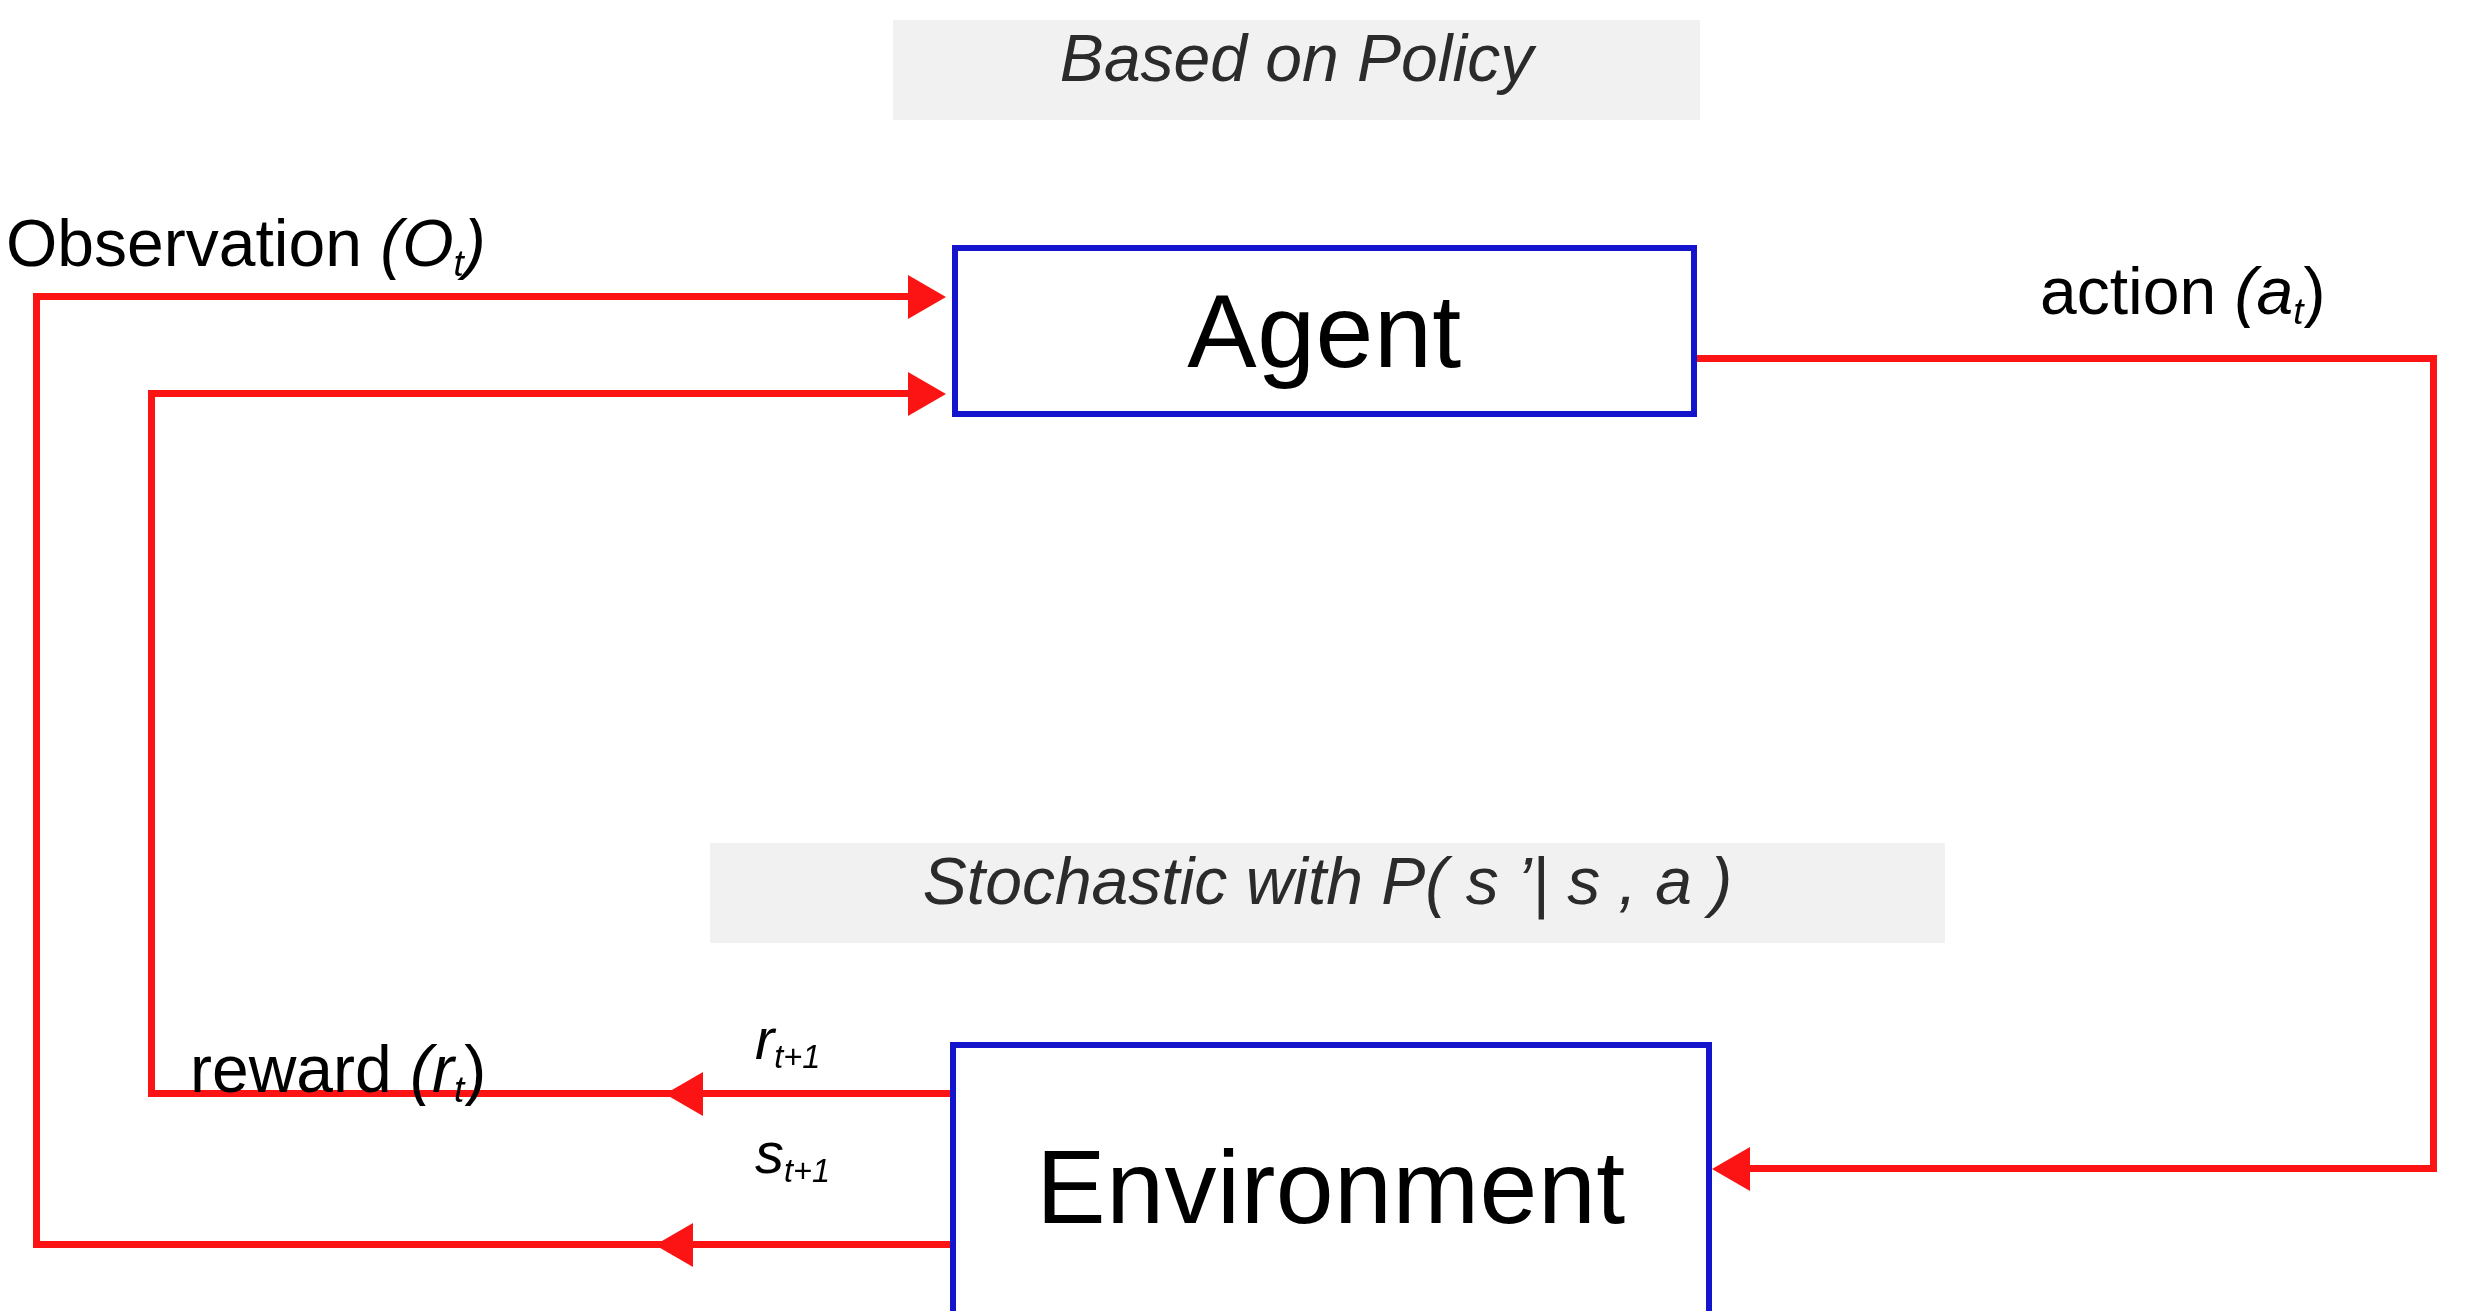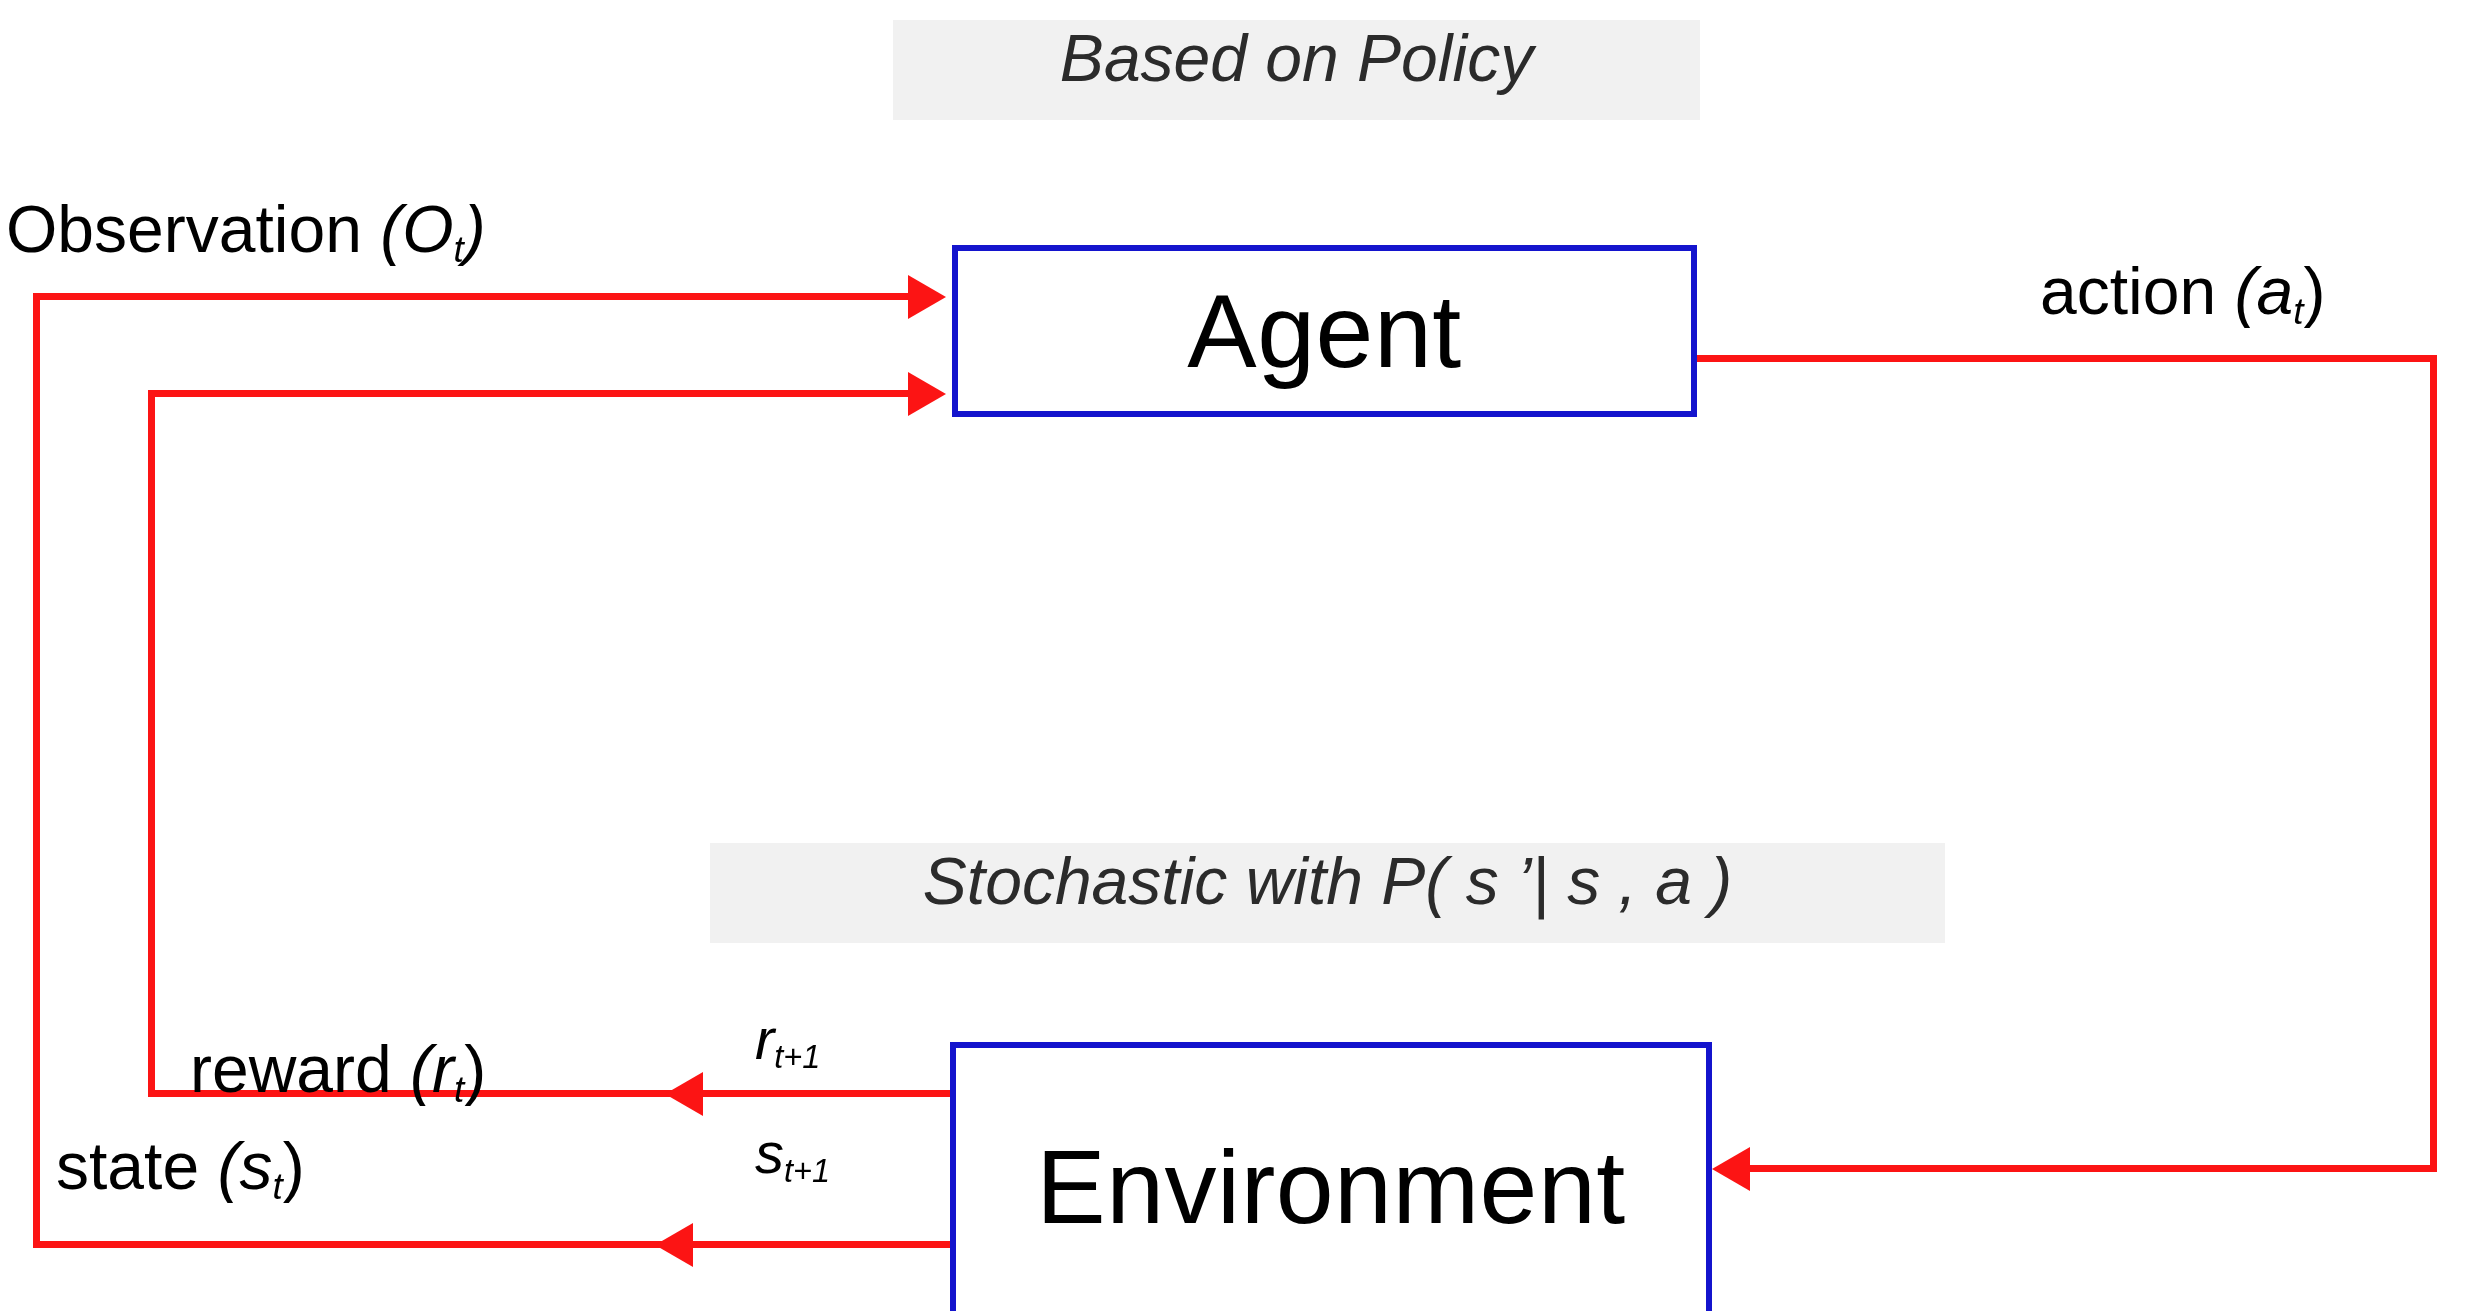--- a/index.html
+++ b/index.html
@@ -79,7 +79,7 @@
     top: 0.28em;
     font-style: italic;
   }
-  #label-observation { left: 6px;    top: 196px;  }
+  #label-observation { left: 6px;    top: 210px;  }
   #label-action      { left: 2040px; top: 258px;  }
   #label-reward      { left: 190px;  top: 1036px; }
   #label-state       { left: 56px;   top: 1133px; }

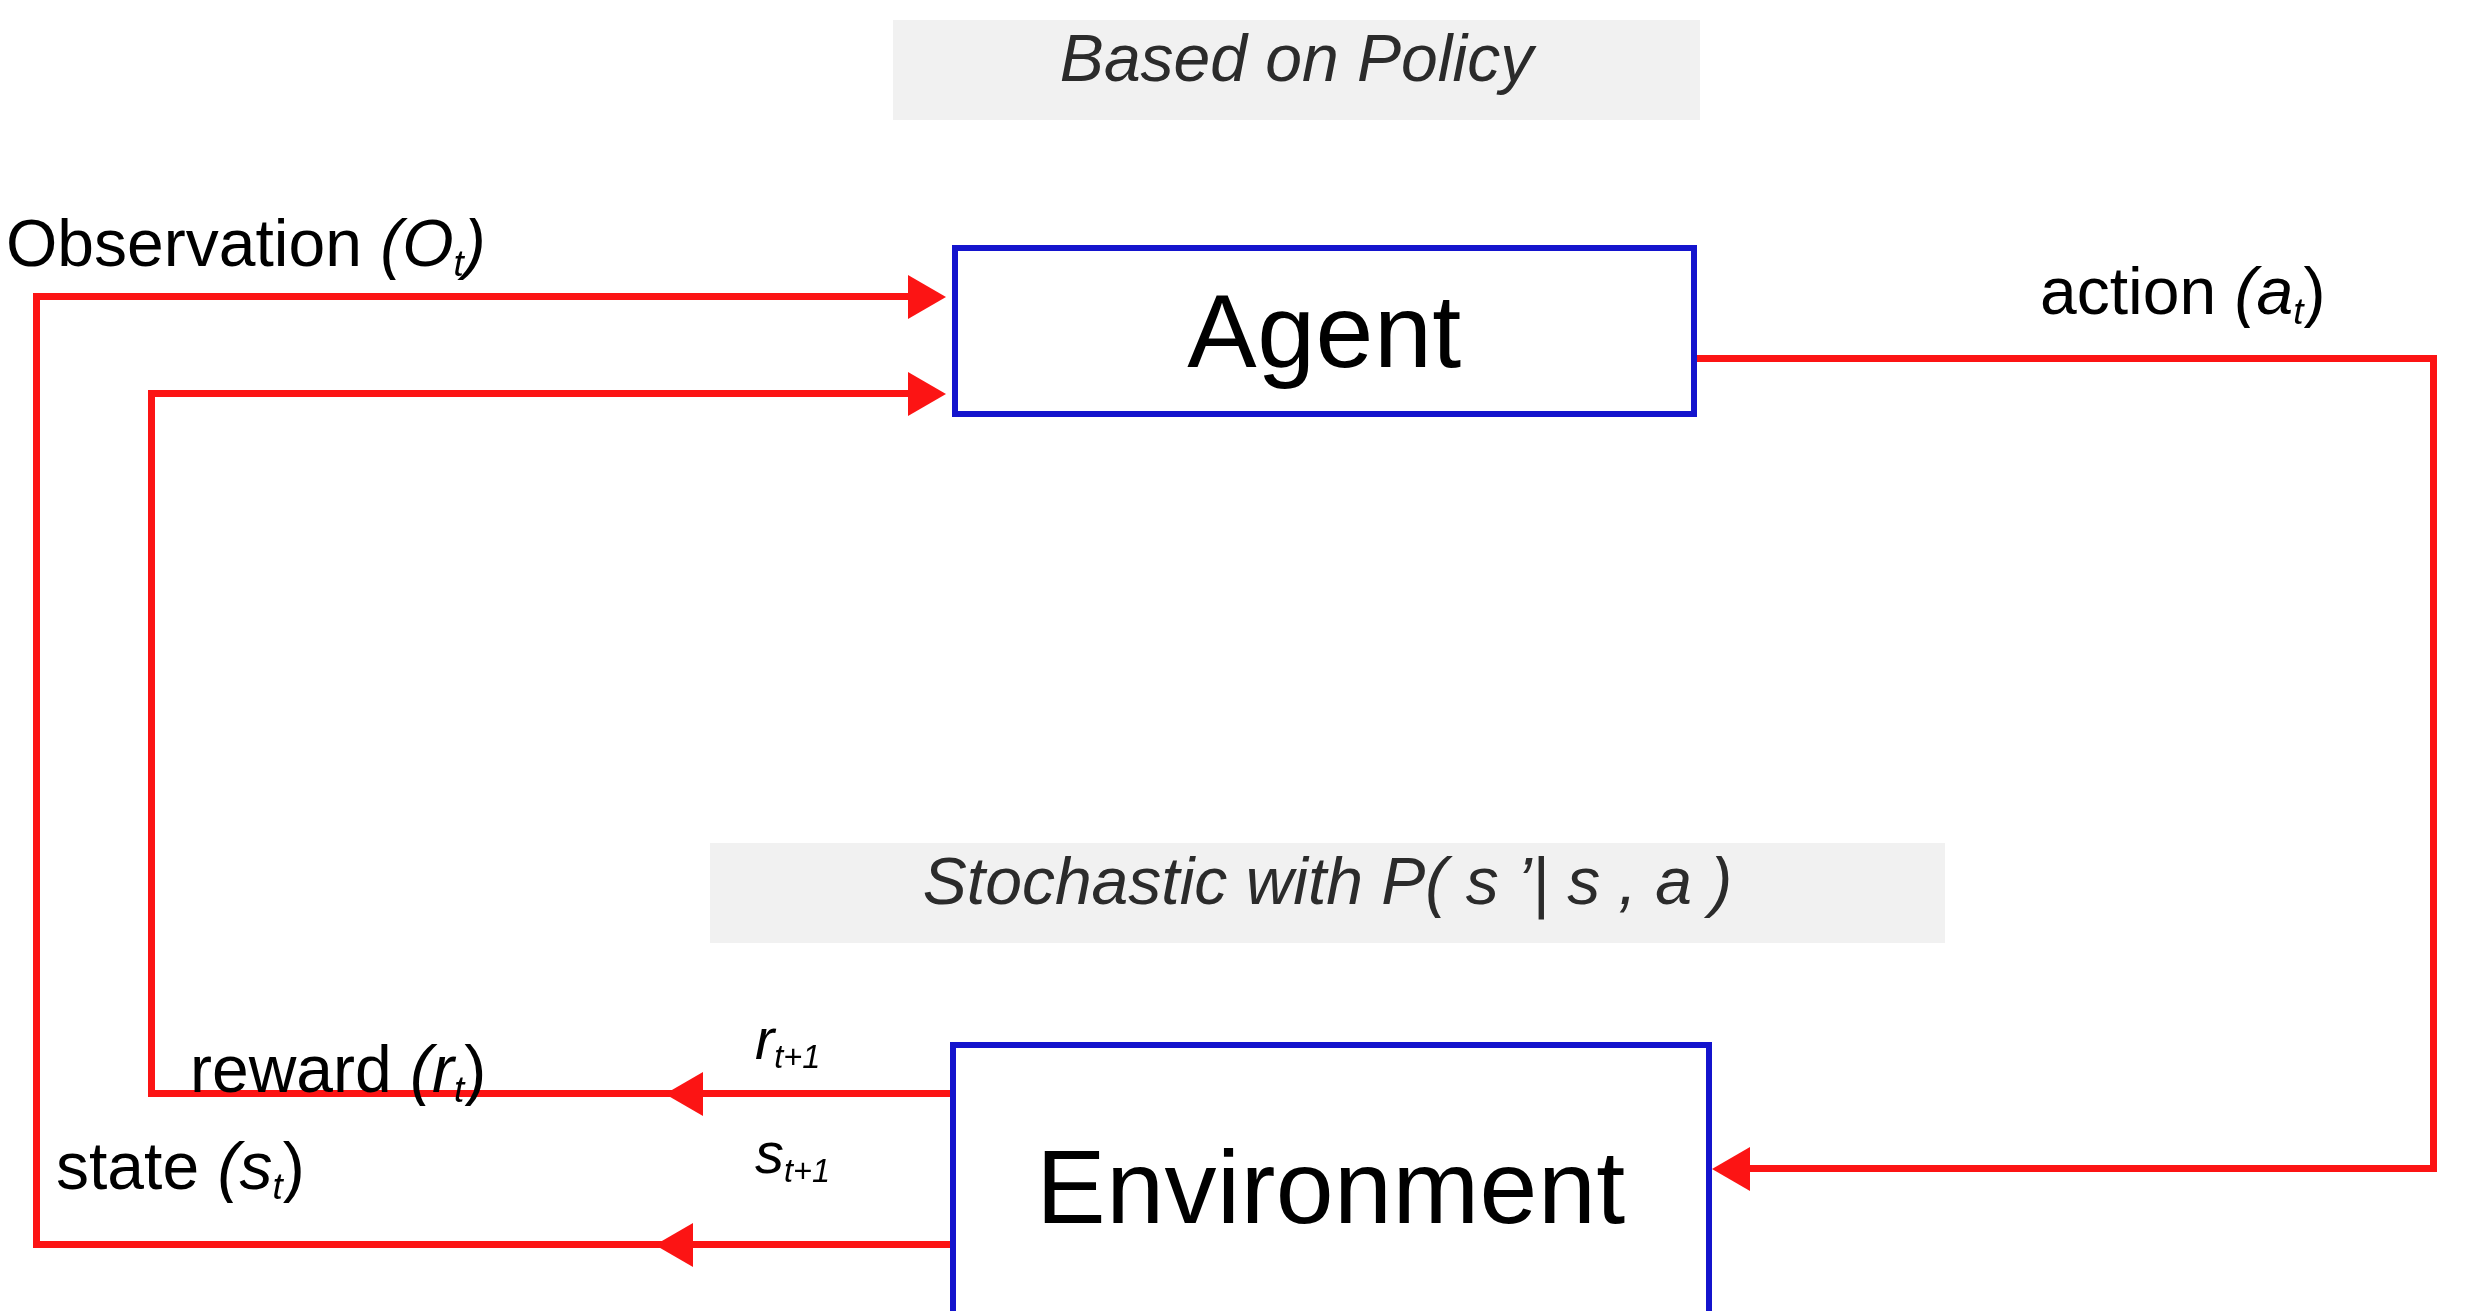--- a/index.html
+++ b/index.html
@@ -155,9 +155,6 @@
     <span>reward </span><span><i>(r</i><sub>t</sub></span><span>)</span>
   </div>
 
-  <div class="edge-label" id="label-state">
-    <span>state </span><span><i>(s</i><sub>t</sub></span><span>)</span>
-  </div>
 
   <div class="edge-label small" id="label-rt1">
     <i>r</i><sub>t+1</sub>

